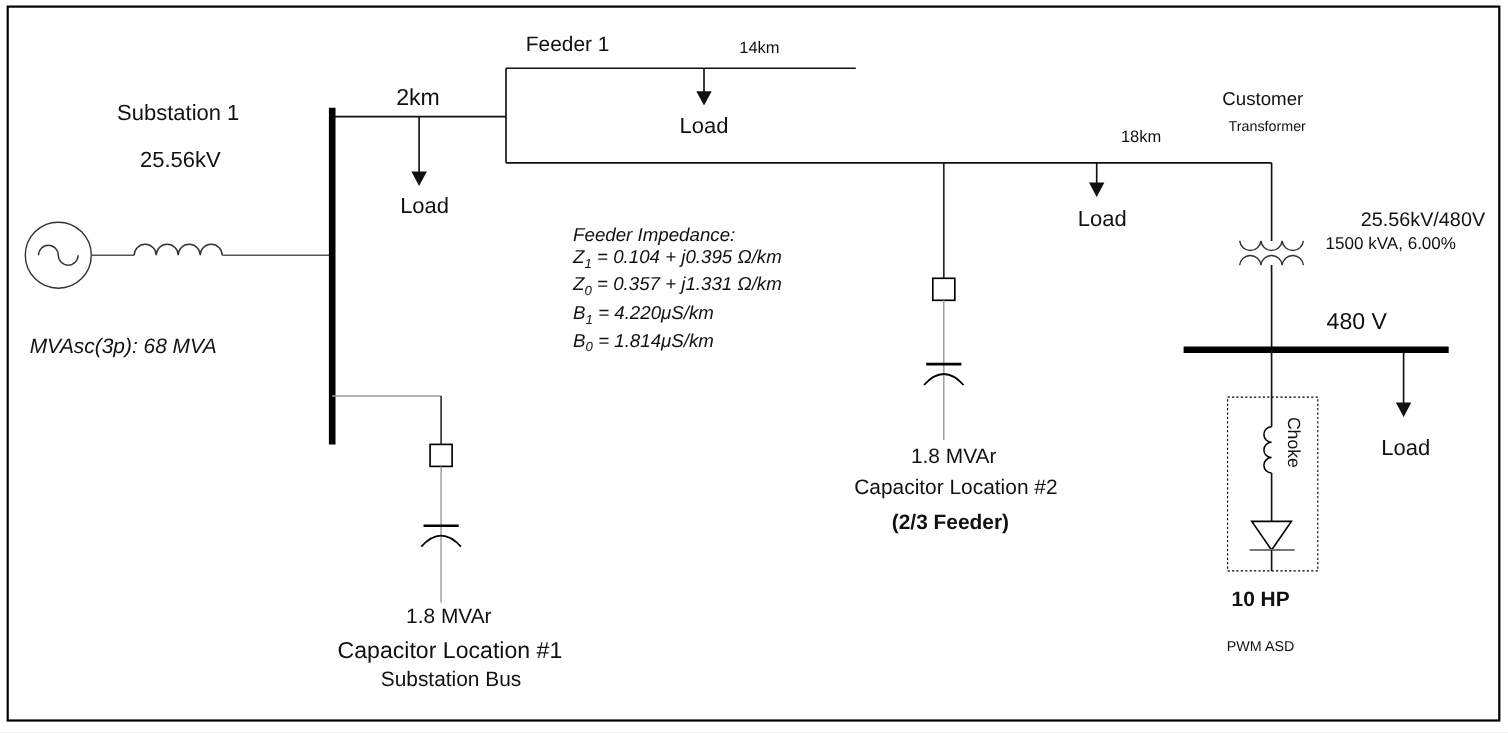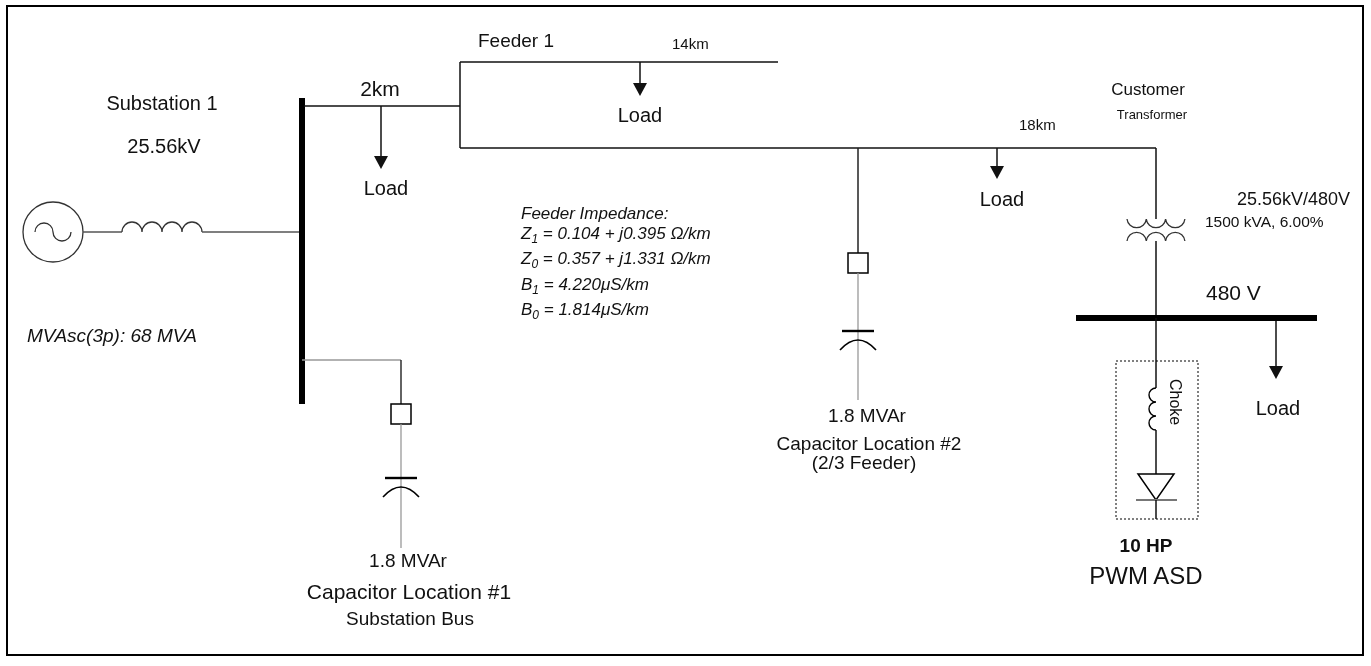--- a/index.html
+++ b/index.html
@@ -107,7 +107,7 @@
 
   <div class="lbl center" style="left:162px; top:92px; font-size:20px;">Substation 1</div>
   <div class="lbl center" style="left:164px; top:135px; font-size:20px;">25.56kV</div>
-  <div class="lbl italic" style="left:27px; top:306px; font-size:19px;margin-top:20px;">MVAsc(3p): 68 MVA</div>
+  <div class="lbl italic" style="left:27px; top:306px; font-size:19px;">MVAsc(3p): 68 MVA</div>
 
   <div class="lbl" style="left:478px; top:31px; font-size:19px;">Feeder 1</div>
   <div class="lbl center" style="left:380px; top:77px; font-size:21px;">2km</div>

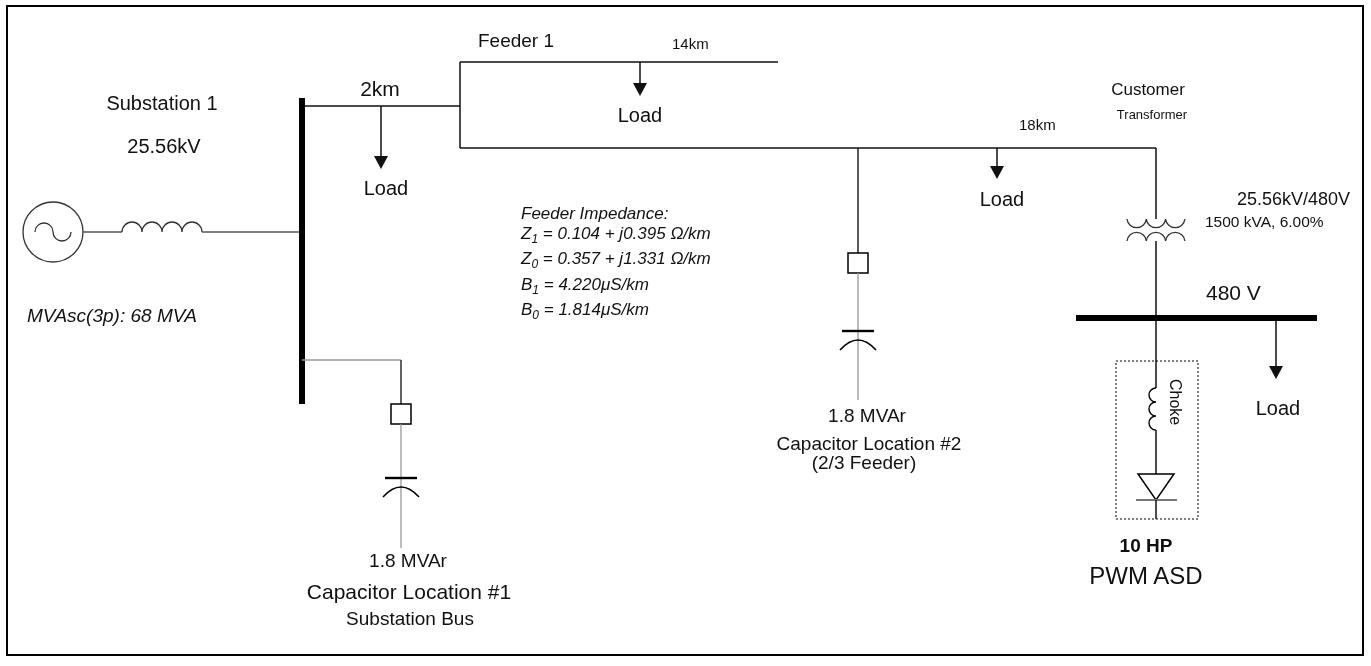--- a/index.html
+++ b/index.html
@@ -133,7 +133,7 @@
 
   <div class="lbl center" style="left:867px; top:406px; font-size:19px;">1.8 MVAr</div>
   <div class="lbl center" style="left:869px; top:434px; font-size:19px;">Capacitor Location #2</div>
-  <div class="lbl center" style="left:864px; top:453px; font-size:19px;">(2/3 Feeder)</div>
+  <div class="lbl center" style="left:864px; top:466px; font-size:19px;font-weight:bold;">(2/3 Feeder)</div>
 
   <div class="lbl center" style="left:1148px; top:81px; font-size:17px;">Customer</div>
   <div class="lbl center" style="left:1152px; top:108px; font-size:13px;">Transformer</div>

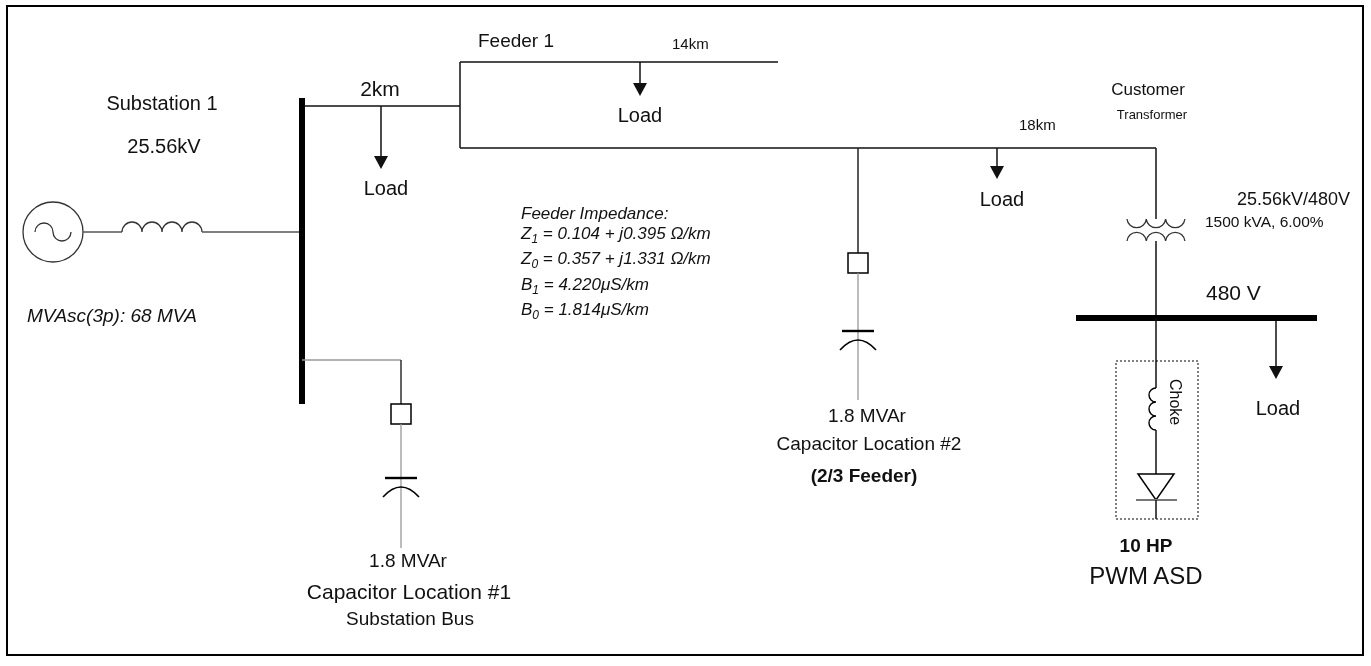--- a/index.html
+++ b/index.html
@@ -144,7 +144,7 @@
 
   <div class="vtext" style="left:1166px; top:379px;">Choke</div>
   <div class="lbl center" style="left:1146px; top:536px; font-size:19px;font-weight:bold;">10 HP</div>
-  <div class="lbl center" style="left:1146px; top:563px; font-size:24px;">PWM ASD</div>
+  <div class="lbl center" style="left:1146px; top:581px; font-size:13px;">PWM ASD</div>
 
 </div>
 

